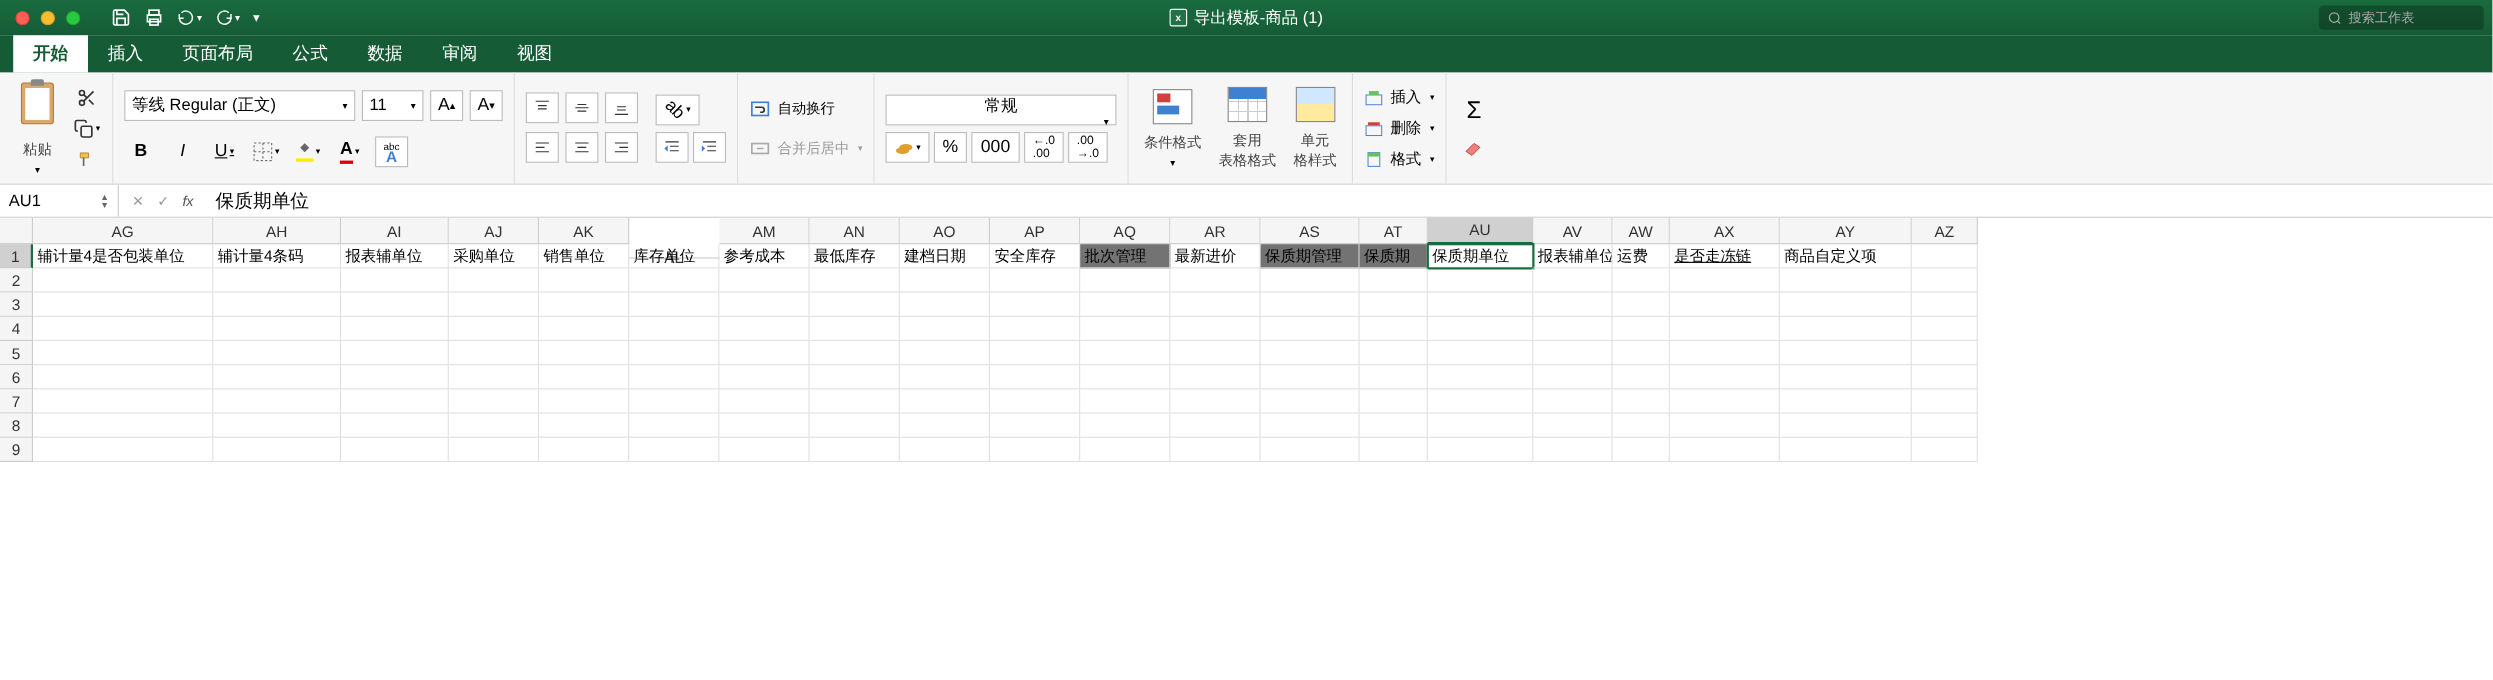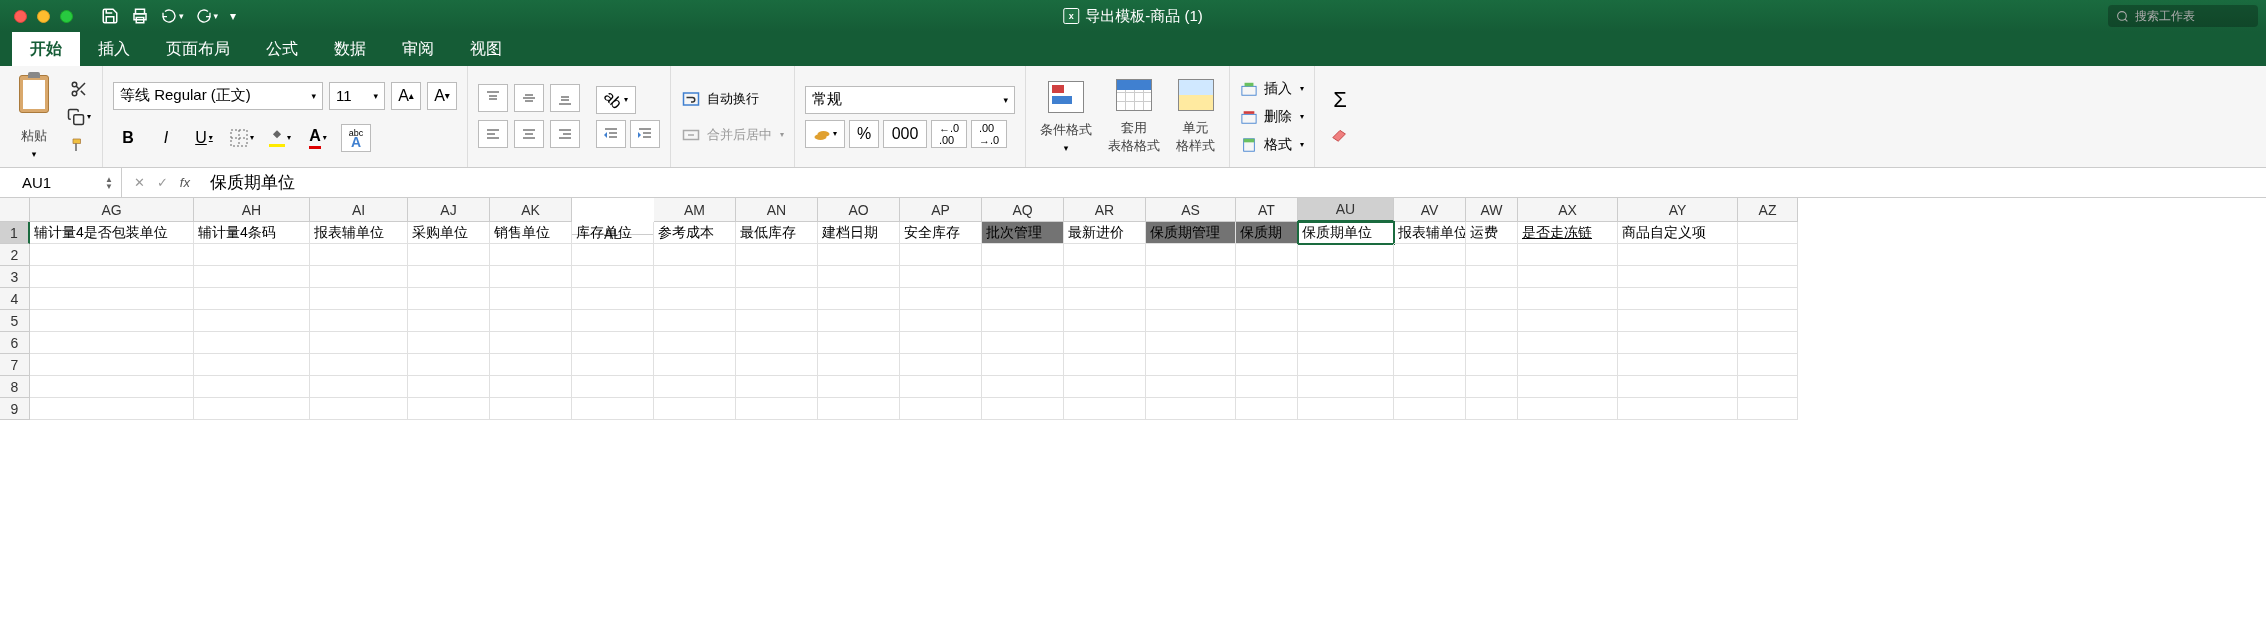--- a/index.html
+++ b/index.html
@@ -326,7 +326,7 @@
 
   <div class="ribbon-group">
     <div class="ribbon-vstack">
-      <div class="combo" style="width:210px;">
+      <div class="combo" style="width:210px;flex-direction:column;">
         <span>常规</span>
           <span class="combo-arrow">▾</span>
       </div>

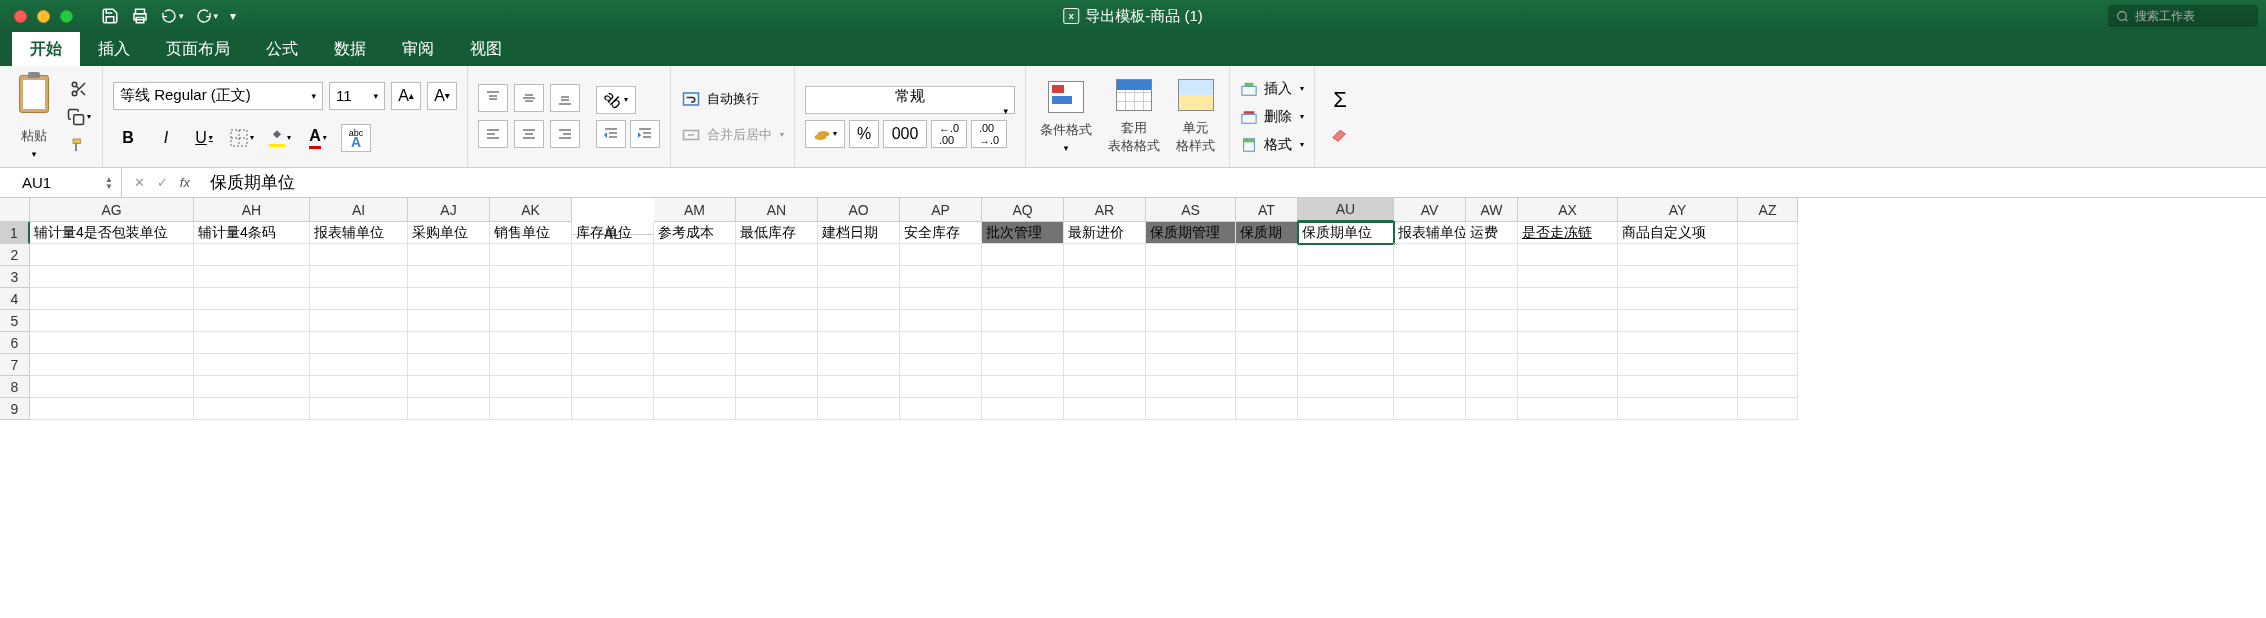--- a/index.html
+++ b/index.html
@@ -58,7 +58,7 @@
   .menu-row { display: flex; align-items: center; gap: 6px; height: 24px; font-size: 14px; cursor: pointer; }
   
   
-  .formula-bar { height: 30px; border-bottom: 1px solid #ccc; display: flex; align-items: center; background: #fff; padding-left: 14px; }
+  .formula-bar { height: 30px; border-bottom: 1px solid #ccc; display: flex; align-items: center; background: #fff; }
   .name-box { width: 108px; height: 100%; border-right: 1px solid #ccc; display: flex; align-items: center; padding: 0 8px; font-size: 15px; }
   .name-box-arrows { margin-left: auto; display: flex; flex-direction: column; font-size: 8px; line-height: 7px; color: #666; }
   .formula-btns { display: flex; align-items: center; gap: 12px; padding: 0 12px; color: #999; }

